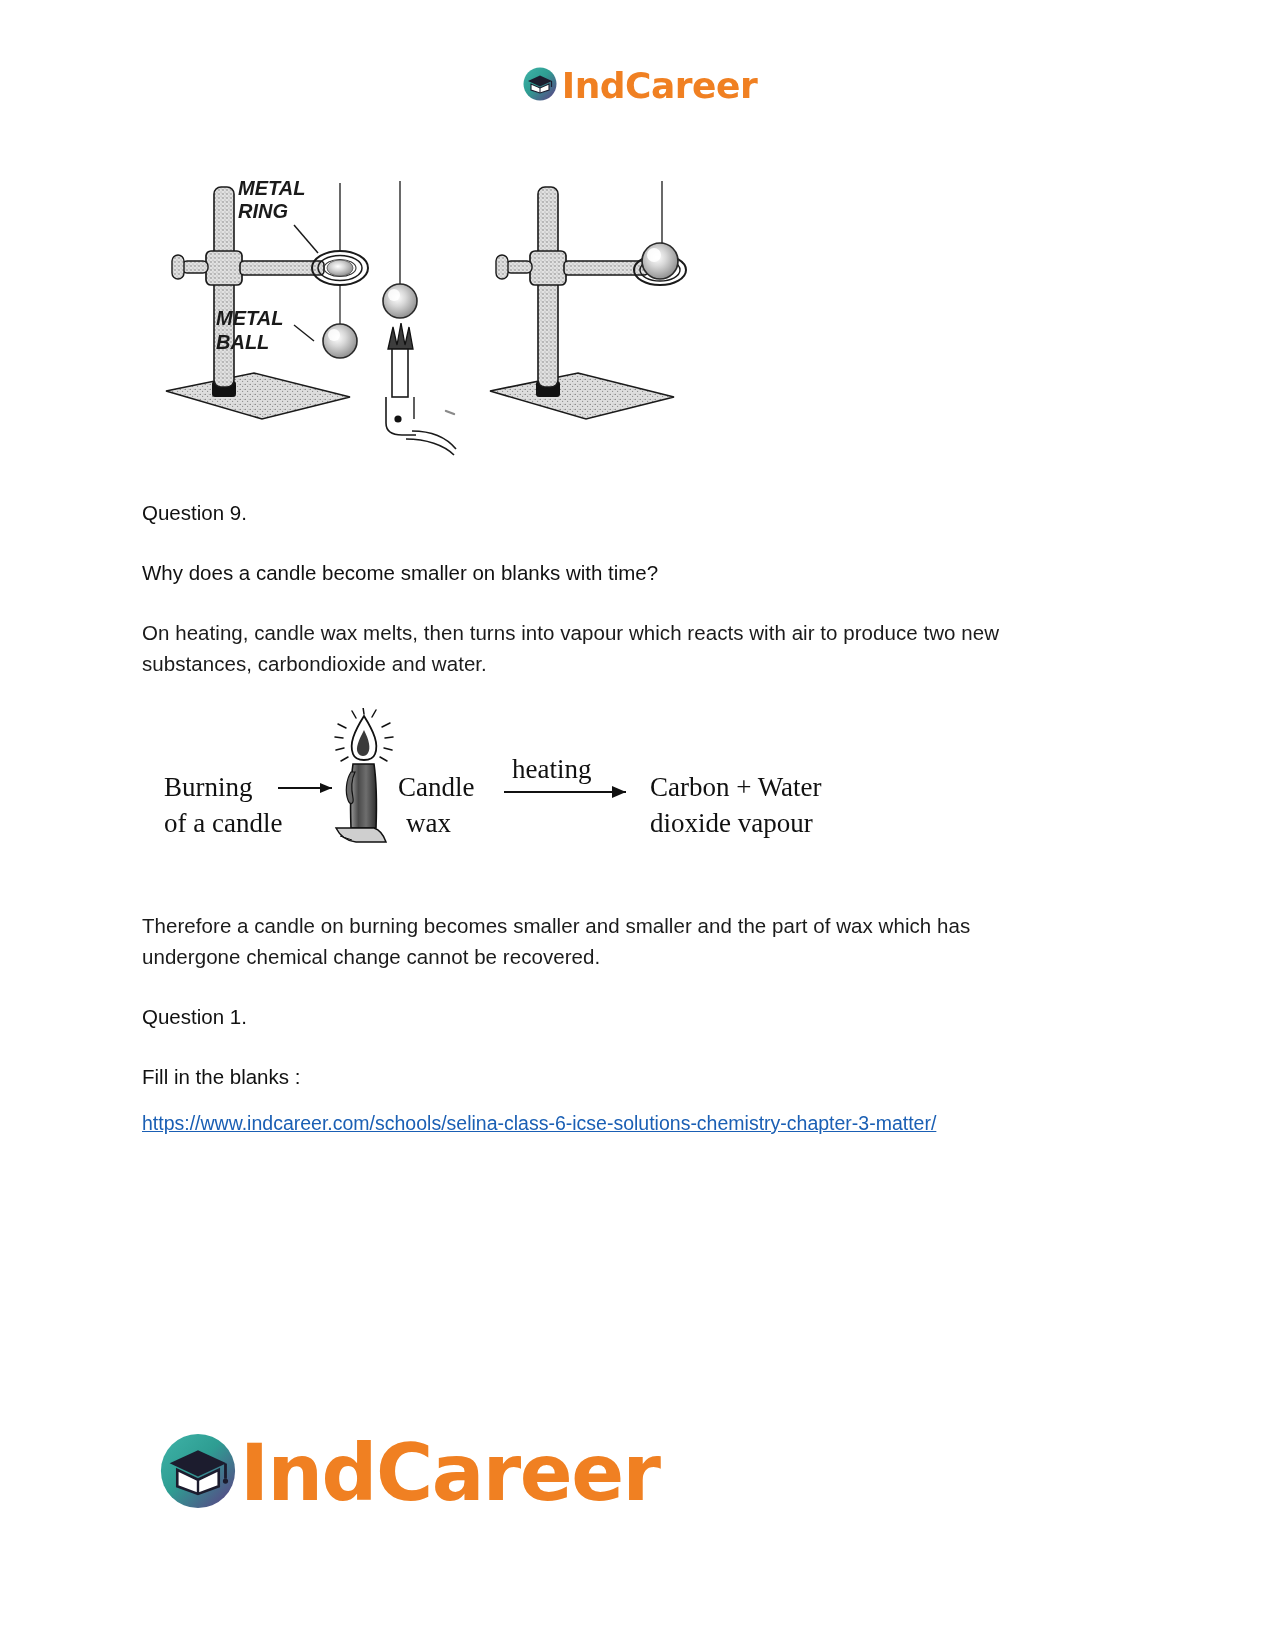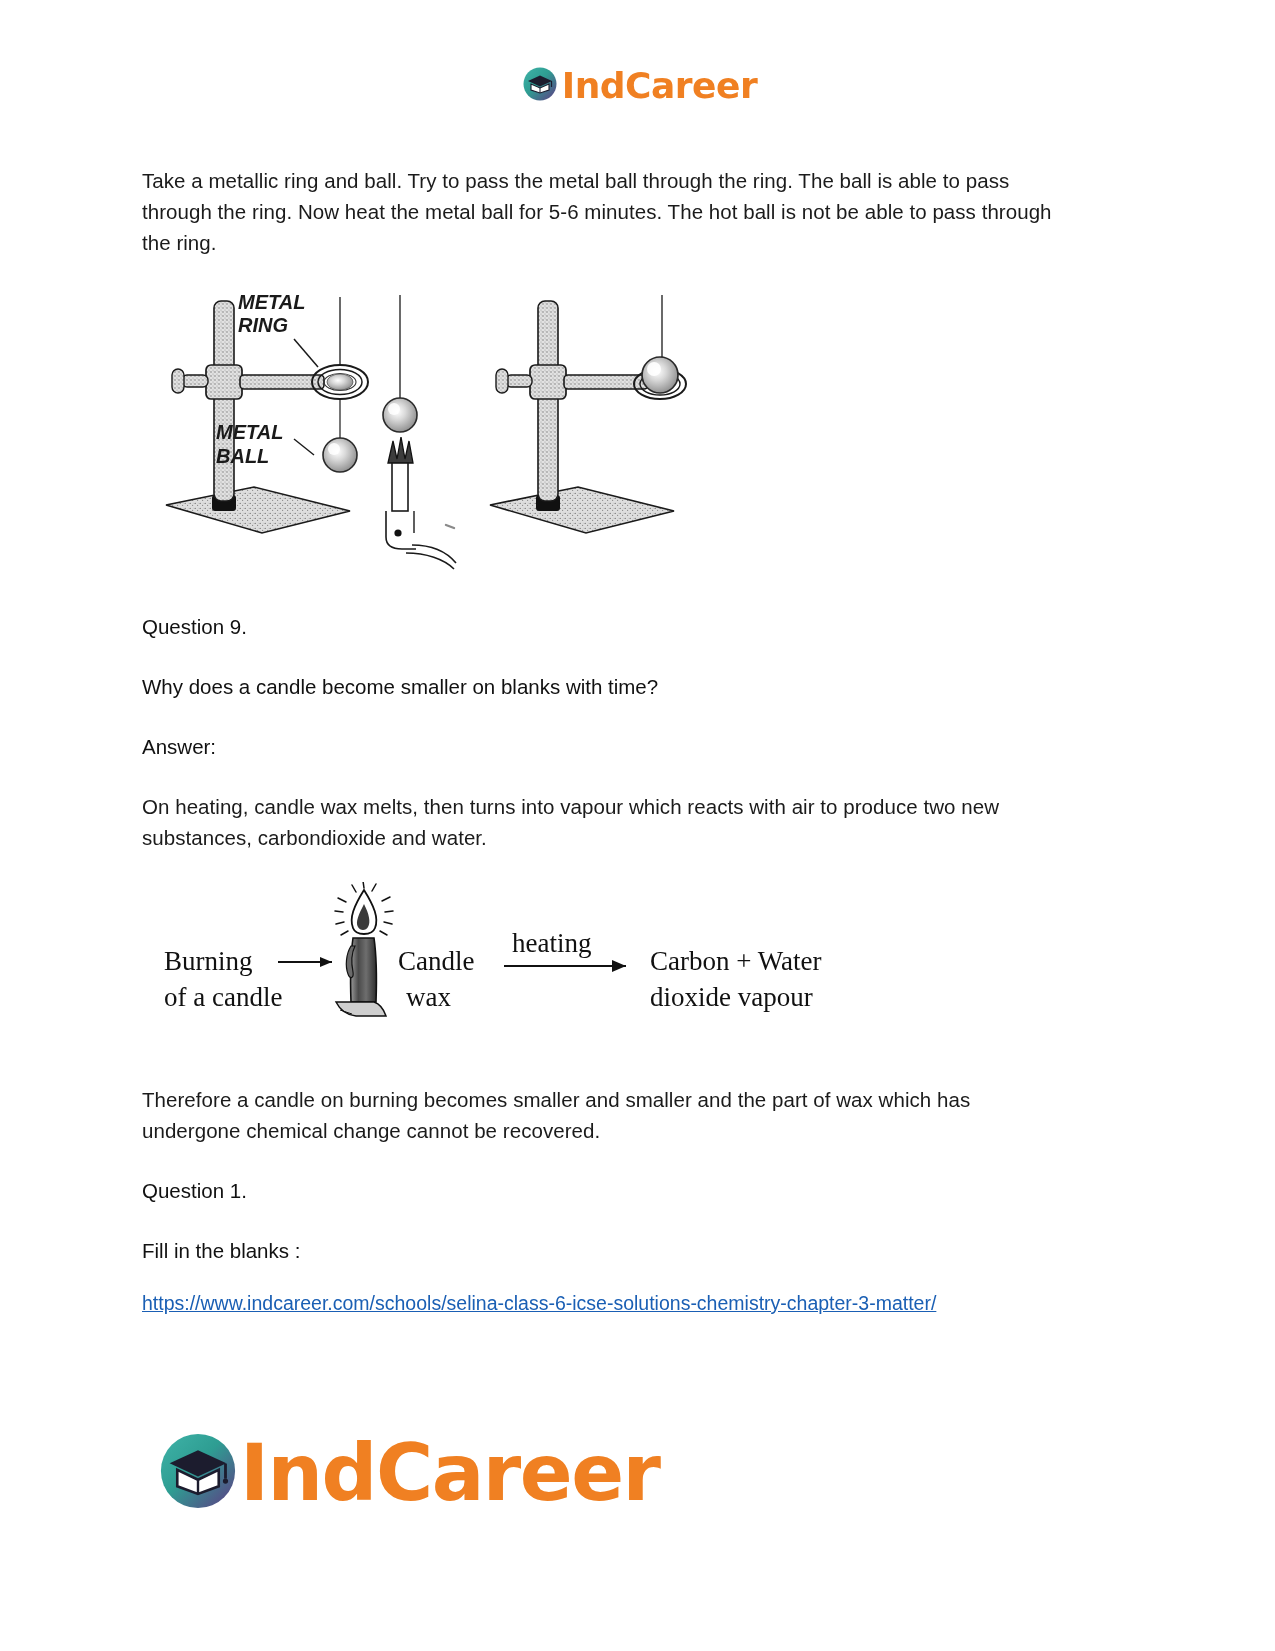--- a/index.html
+++ b/index.html
@@ -123,7 +123,6 @@
 
 <div class="content">
 
-  <p class="body-text">Take a metallic ring and ball. Try to pass the metal ball through the ring. The ball is able to pass through the ring. Now heat the metal ball for 5-6 minutes. The hot ball is not be able to pass through the ring.</p>
 
 
   <div class="figure-apparatus">

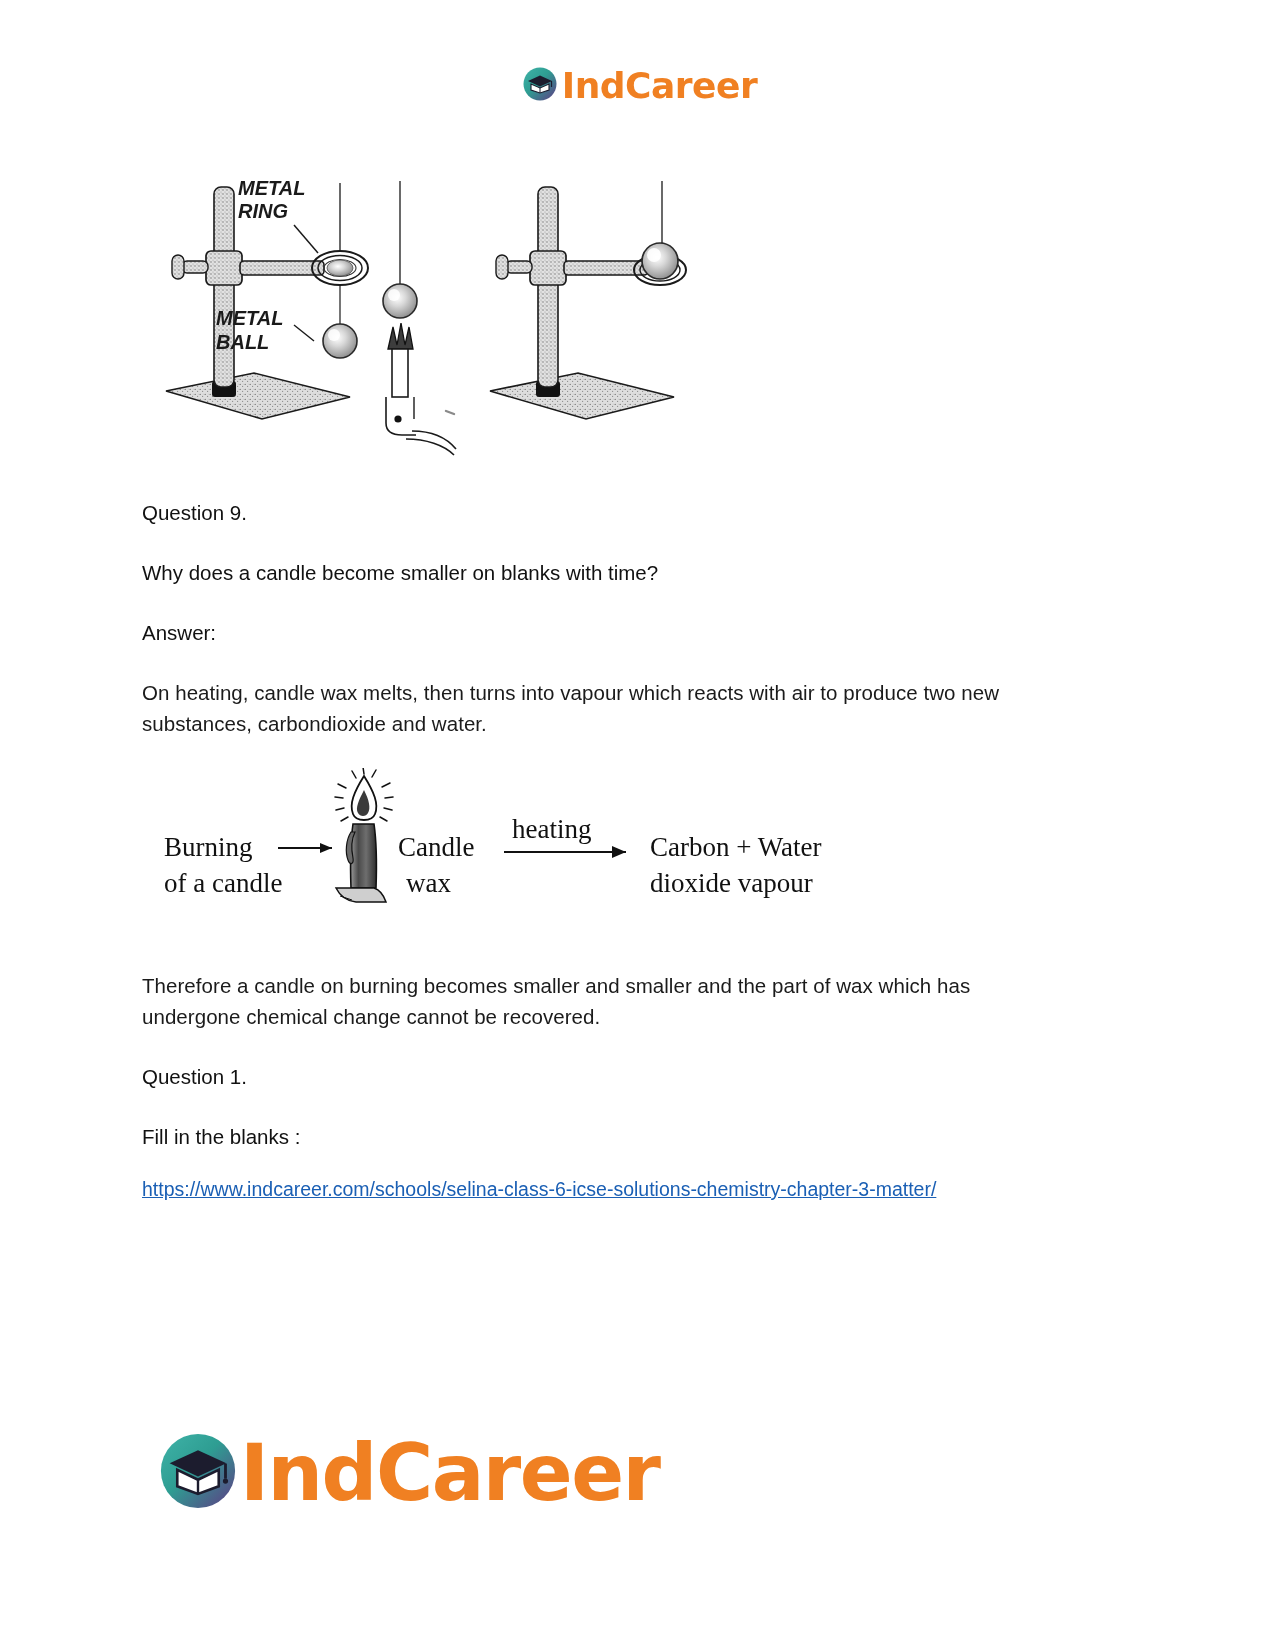--- a/index.html
+++ b/index.html
@@ -227,7 +227,6 @@
 
   <p class="bold-line">Question 9.</p>
   <p class="bold-line">Why does a candle become smaller on blanks with time?</p>
-  <p class="bold-line">Answer:</p>
   <p class="body-text">On heating, candle wax melts, then turns into vapour which reacts with air to produce two new substances, carbondioxide and water.</p>
 
   <div class="figure-reaction">

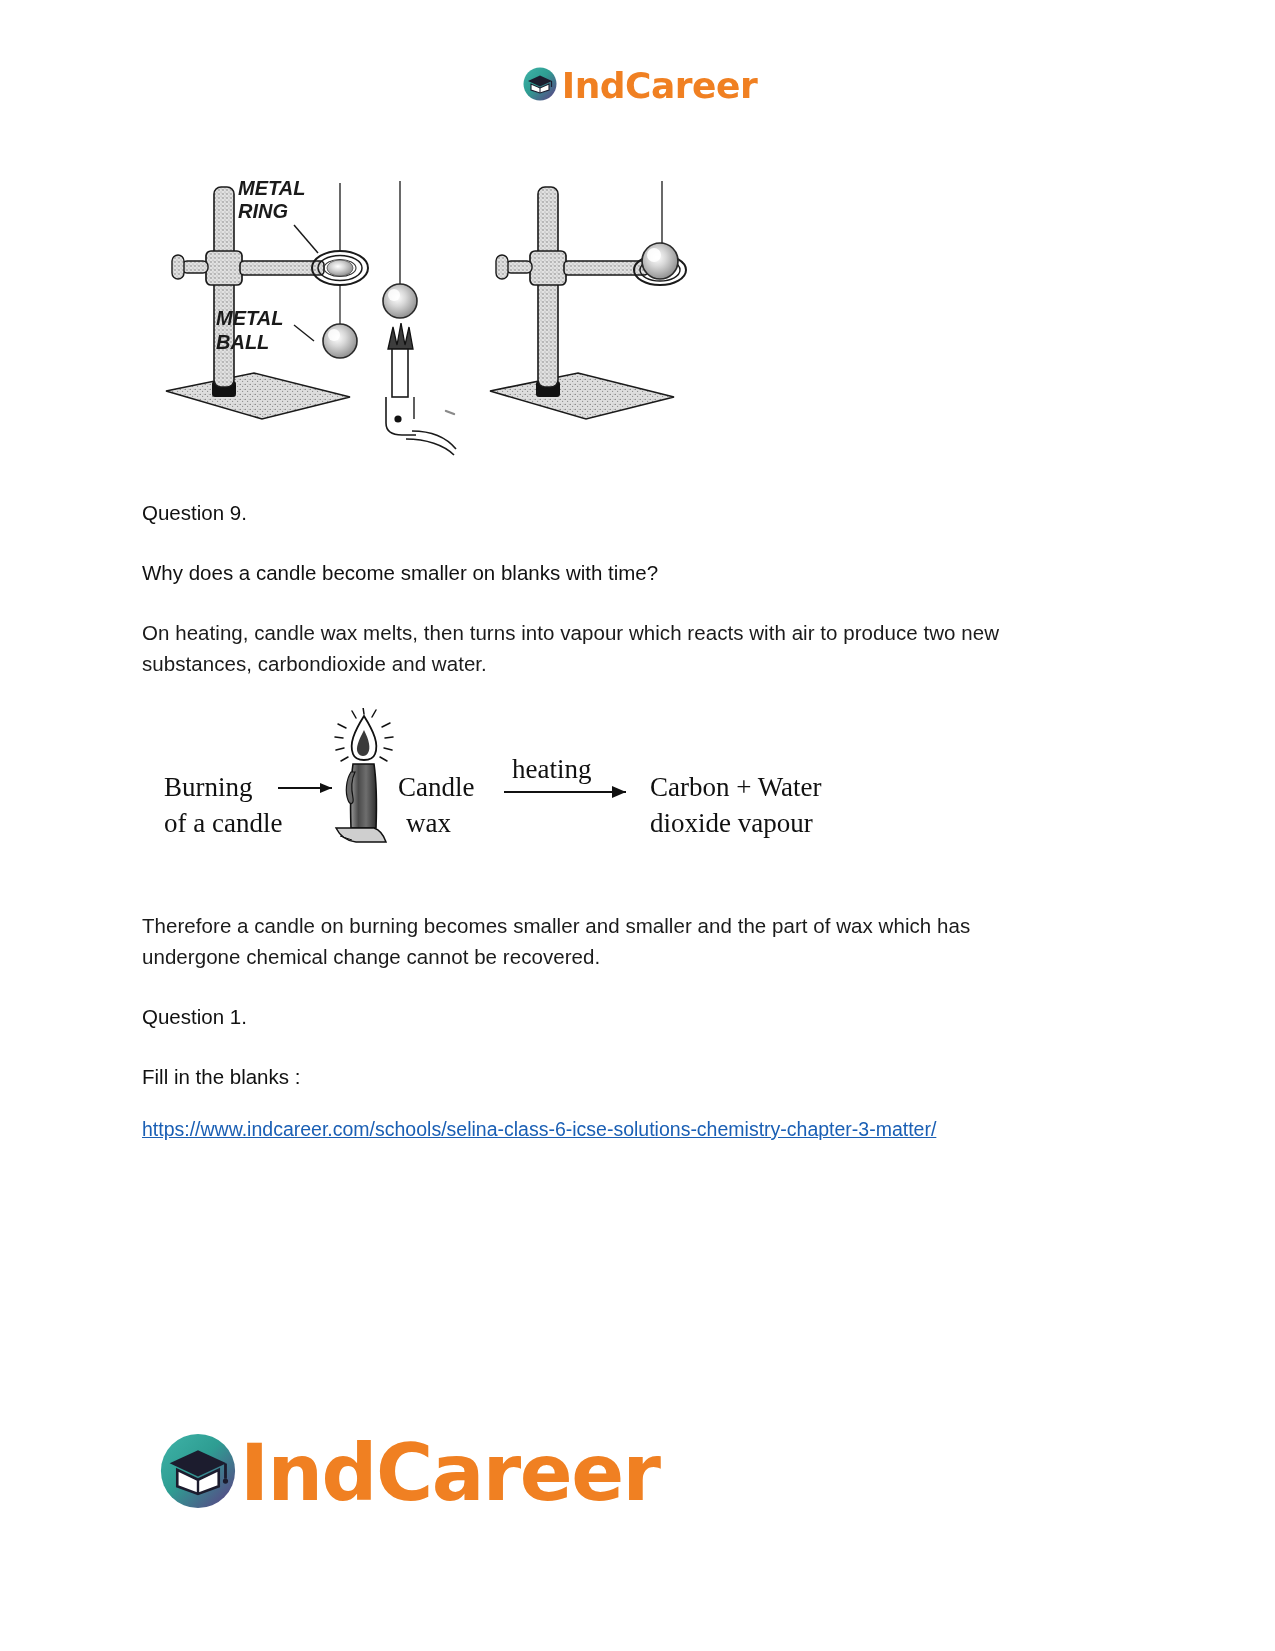--- a/index.html
+++ b/index.html
@@ -55,7 +55,7 @@
     margin: 0 0 29px 0;
     color: #111;
   }
-  p.tight { margin-bottom: 22px; }
+  p.tight { margin-bottom: 16px; }
 
   .link-line {
     font-size: 19.5px;

